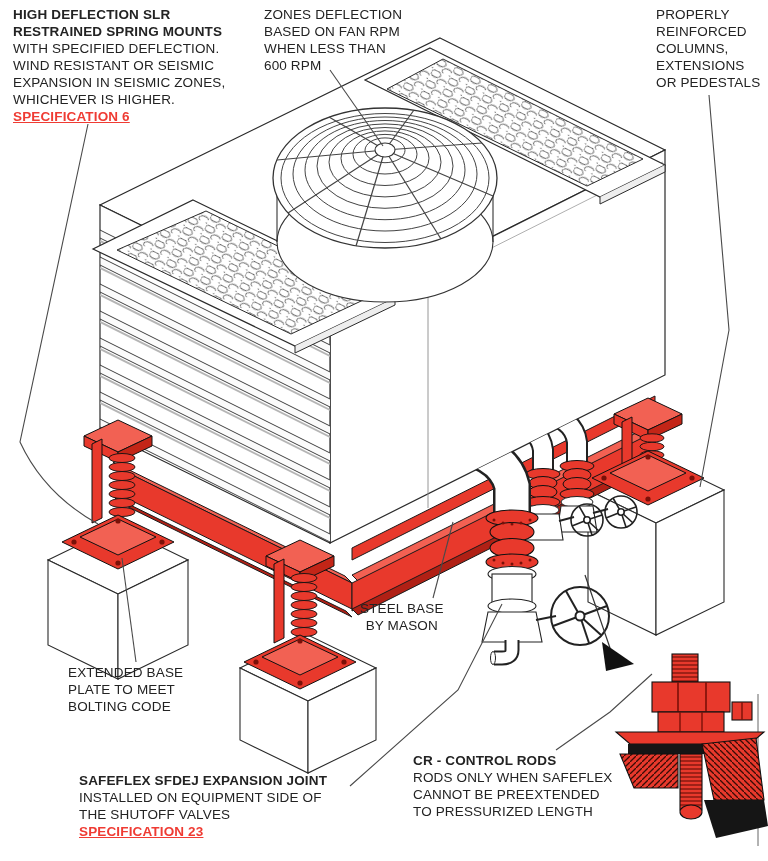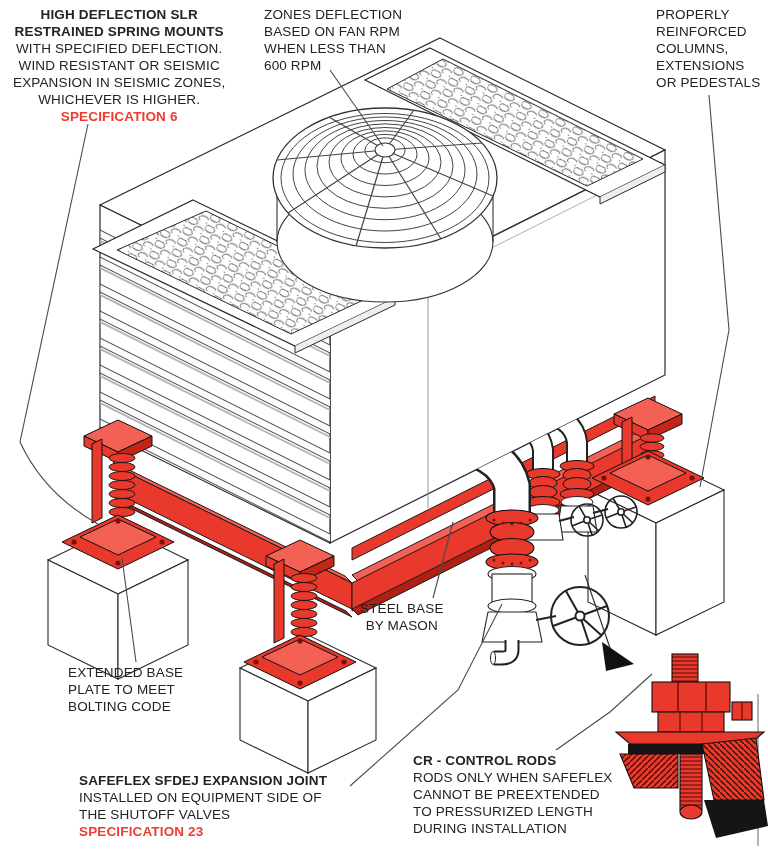--- a/index.html
+++ b/index.html
@@ -348,7 +348,7 @@
   </g>
 </svg>
 
-  <div class="note" style="left:13px;top:6px;text-align:center;">
+  <div class="note" style="left:13px;top:6px;">
     <div class="b">HIGH DEFLECTION SLR</div>
     <div class="b">RESTRAINED SPRING MOUNTS</div>
     <div>WITH SPECIFIED DEFLECTION.</div>

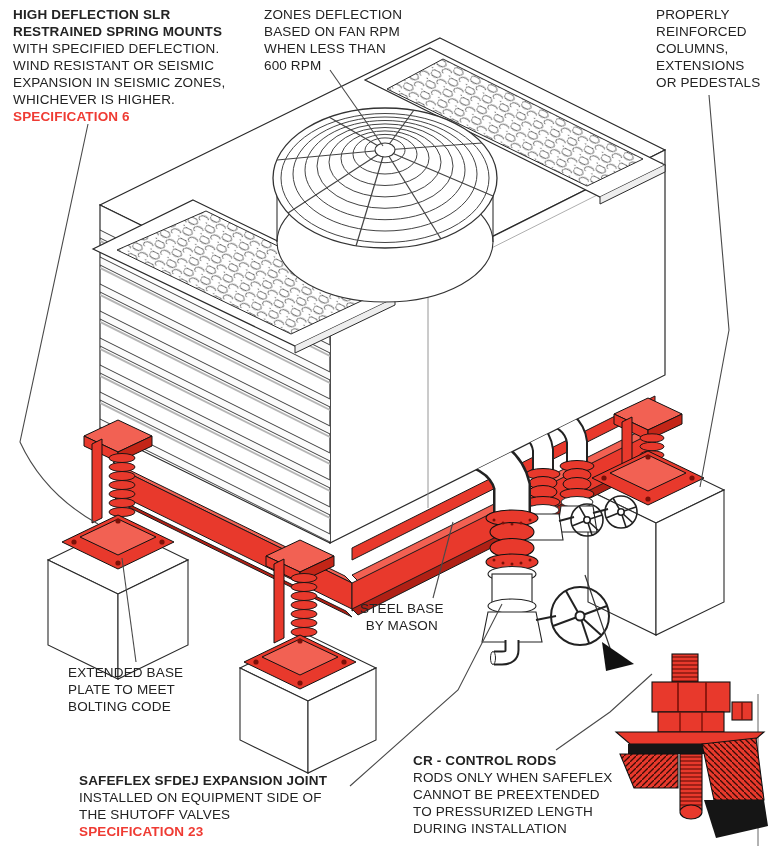--- a/index.html
+++ b/index.html
@@ -9,7 +9,7 @@
   .note{position:absolute;font-size:13.5px;line-height:17px;color:#232323;
         letter-spacing:.15px;white-space:nowrap;}
   .note .b{font-weight:bold;}
-  .note .spec{color:#ef3b33;font-weight:bold;}
+  .note .spec{color:#ef3b33;font-weight:bold;text-decoration:underline;}
 </style>
 </head>
 <body>

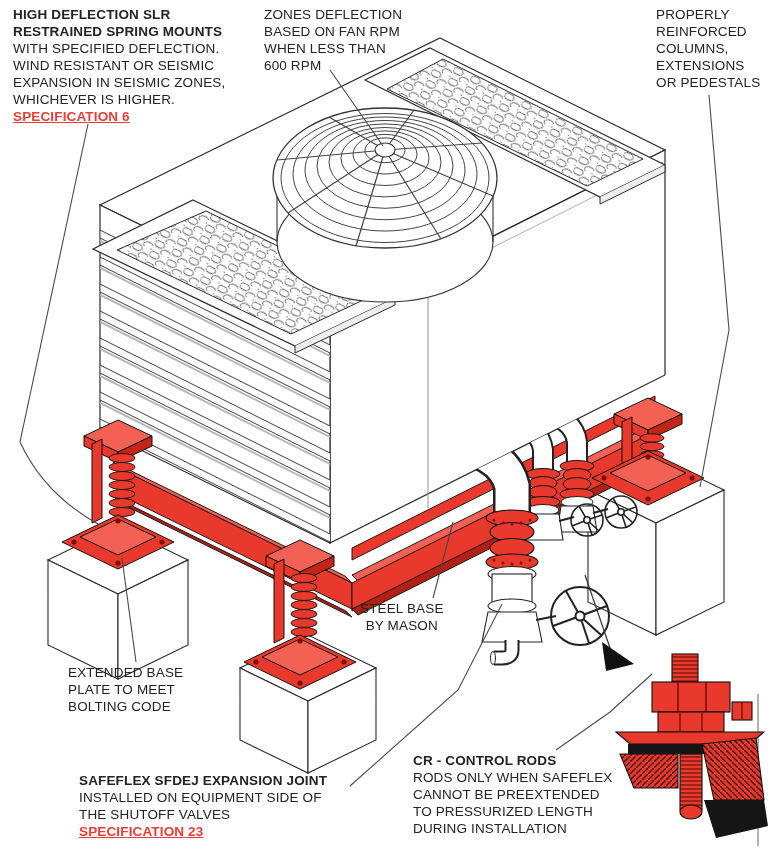--- a/index.html
+++ b/index.html
@@ -396,7 +396,6 @@
     <div>RODS ONLY WHEN SAFEFLEX</div>
     <div>CANNOT BE PREEXTENDED</div>
     <div>TO PRESSURIZED LENGTH</div>
-    <div>DURING INSTALLATION</div>
   </div>
 
 </div>

